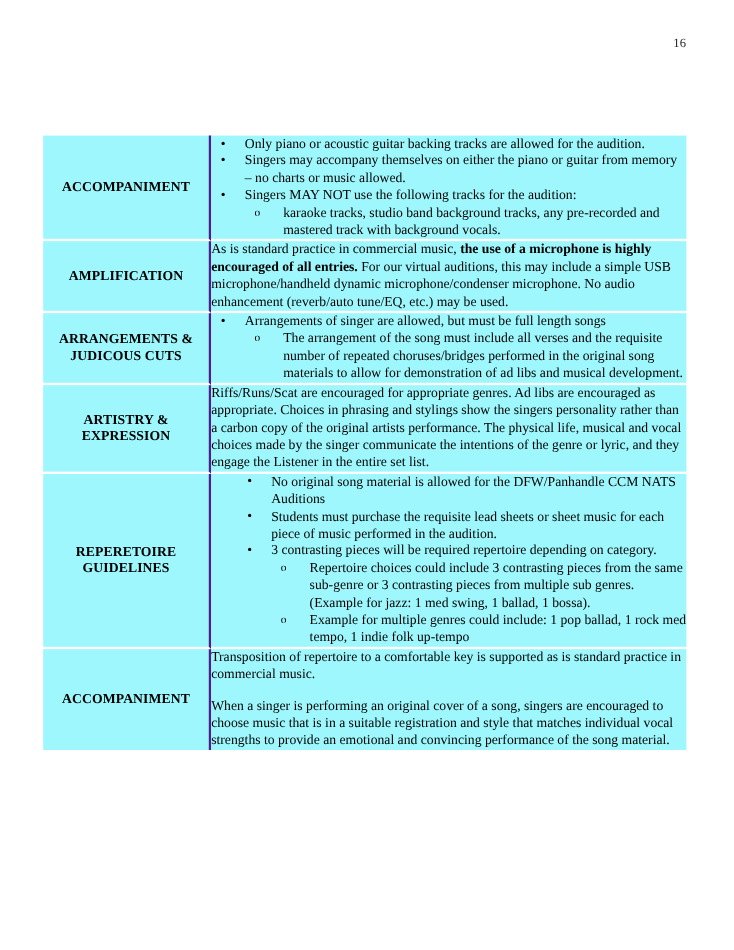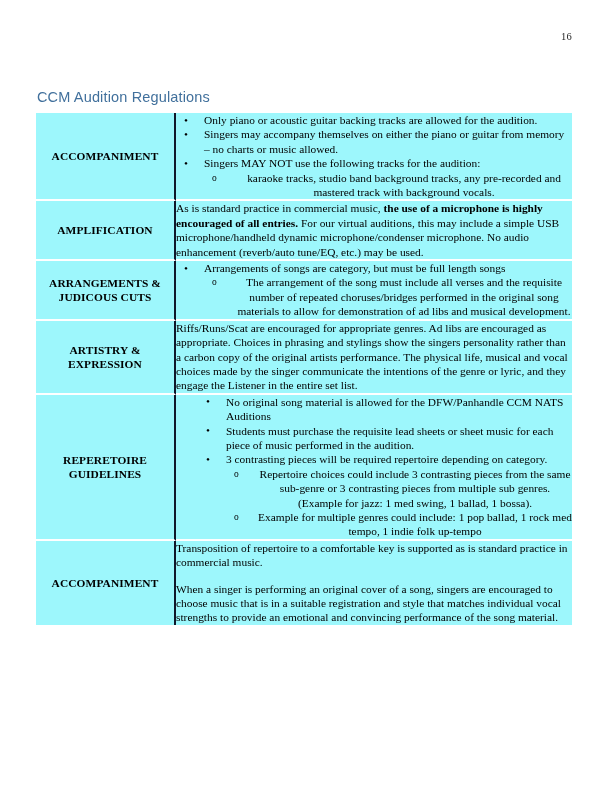--- a/index.html
+++ b/index.html
@@ -138,7 +138,6 @@
 
   <div class="page-number">16</div>
 
-  <div class="doc-heading">CCM Audition Regulations</div>
 
   <table class="reg-table">
     <tbody>

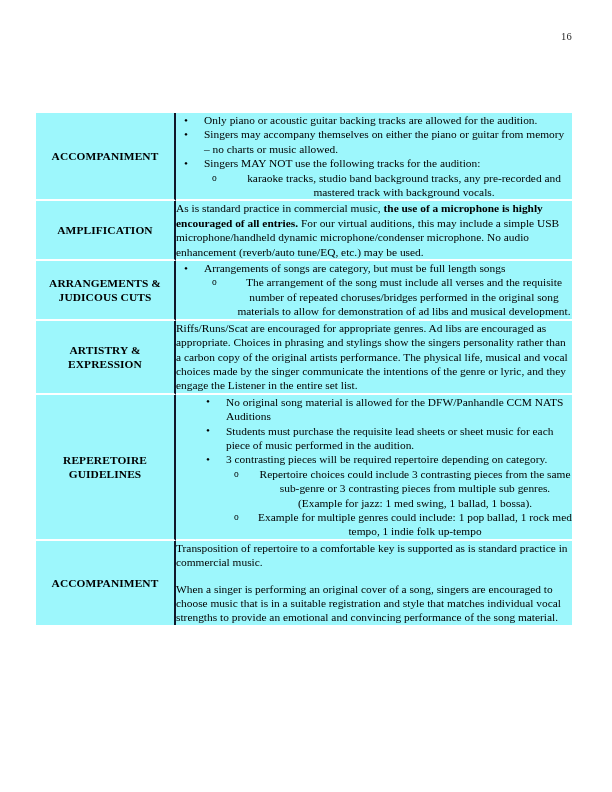--- a/index.html
+++ b/index.html
@@ -52,7 +52,7 @@
   .reg-table td {
     background: #9DF7FC;
     vertical-align: top;
-    border-right: 2px solid #0f172a;
+    border-right: 2px solid #4c1d95;
     border-bottom: 2px solid #ffffff;
     padding: 0;
   }

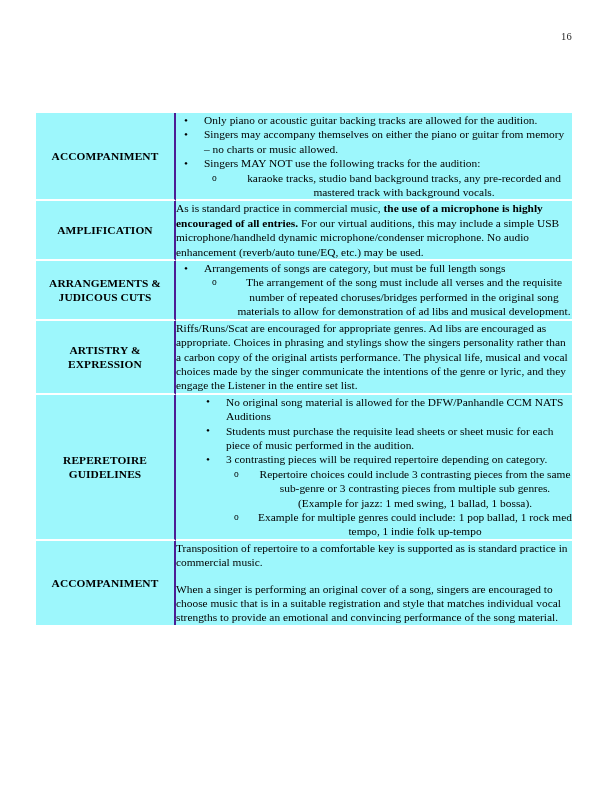--- a/index.html
+++ b/index.html
@@ -115,7 +115,6 @@
     list-style: none;
     margin: 0;
     padding: 0;
-    text-align: center;
   }
   ul.b2 > li {
     position: relative;

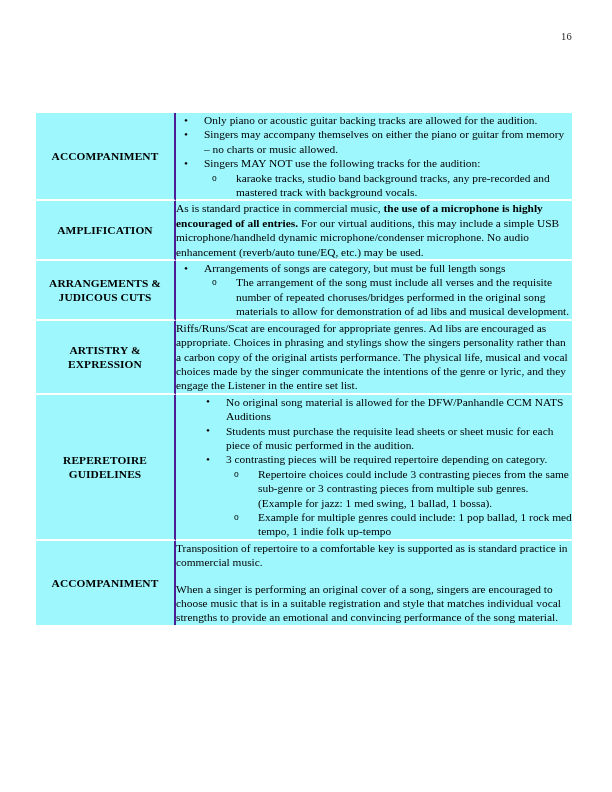--- a/index.html
+++ b/index.html
@@ -162,7 +162,7 @@
           <td class="cell-label"><span>ARRANGEMENTS &amp;</span><br><span>JUDICOUS CUTS</span></td>
           <td class="cell-body">
             <ul class="b1">
-              <li><span>Arrangements of songs are category, but must be full length songs</span><ul class="b2">
+              <li><span>Arrangements of singer are allowed, but must be full length songs</span><ul class="b2">
                   <li><span>The arrangement of the song must include all verses and the requisite number of repeated choruses/bridges performed in the original song materials to allow for demonstration of ad libs and musical development.</span></li>
                 </ul></li>
             </ul>

